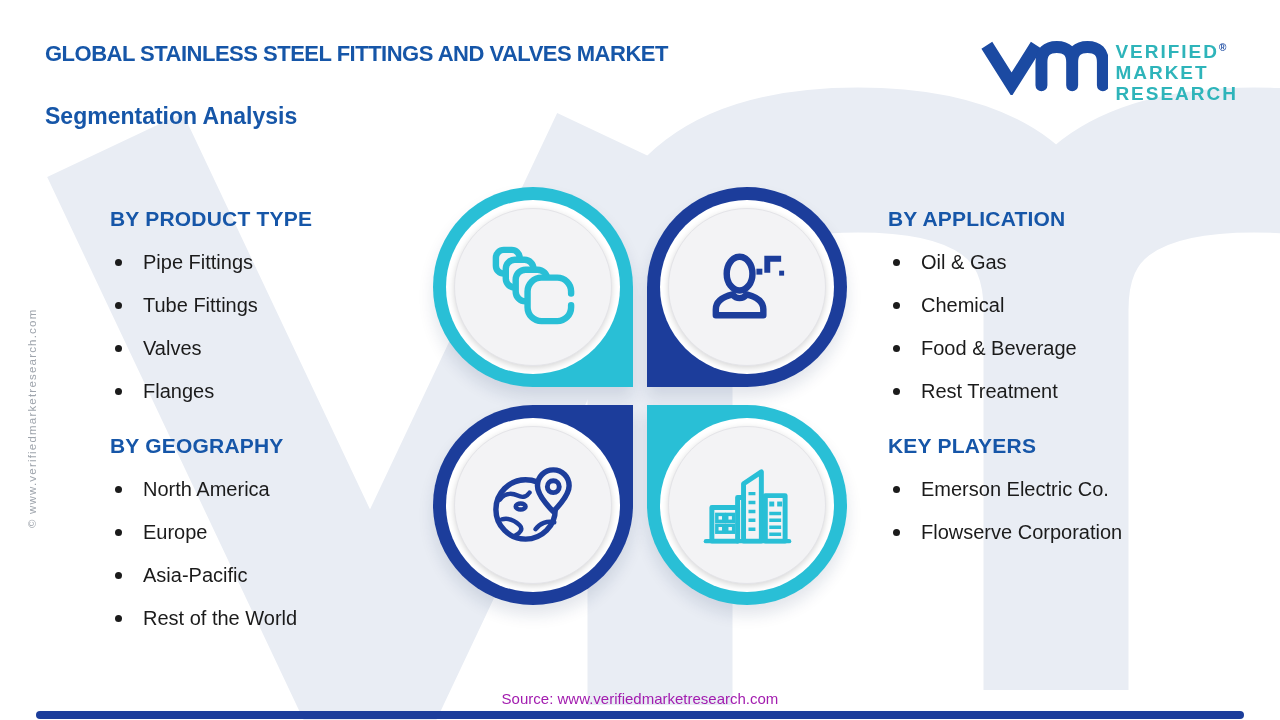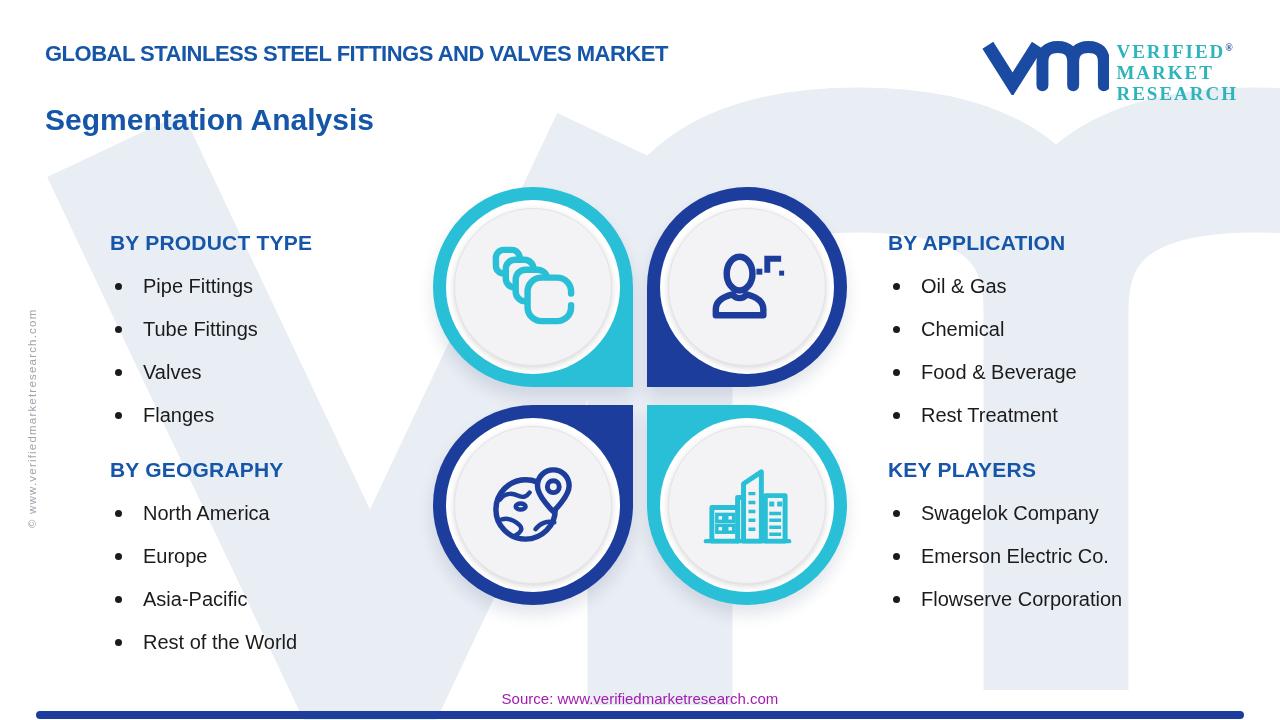--- a/index.html
+++ b/index.html
@@ -18,7 +18,7 @@
     position:absolute; left:45px; top:103px; z-index:2;
     font-size:30px; font-weight:700; color:#1656A8; white-space:nowrap;
   }
-  .logo { position:absolute; top:33px; right:42px; z-index:2; display:flex; align-items:flex-start; gap:7px;font-family:Liberation Serif, serif; }
+  .logo { position:absolute; top:33px; right:42px; z-index:2; display:flex; align-items:flex-start; gap:7px; }
   .logo-mark { display:block; }
   .logo-text { color:#2EB4BA; font-weight:700; font-size:19px; line-height:21px; letter-spacing:2px; white-space:nowrap; padding-top:4px; }
   .logo-text sup { color:#1B4AA2; font-size:10px; letter-spacing:0; vertical-align:super; }

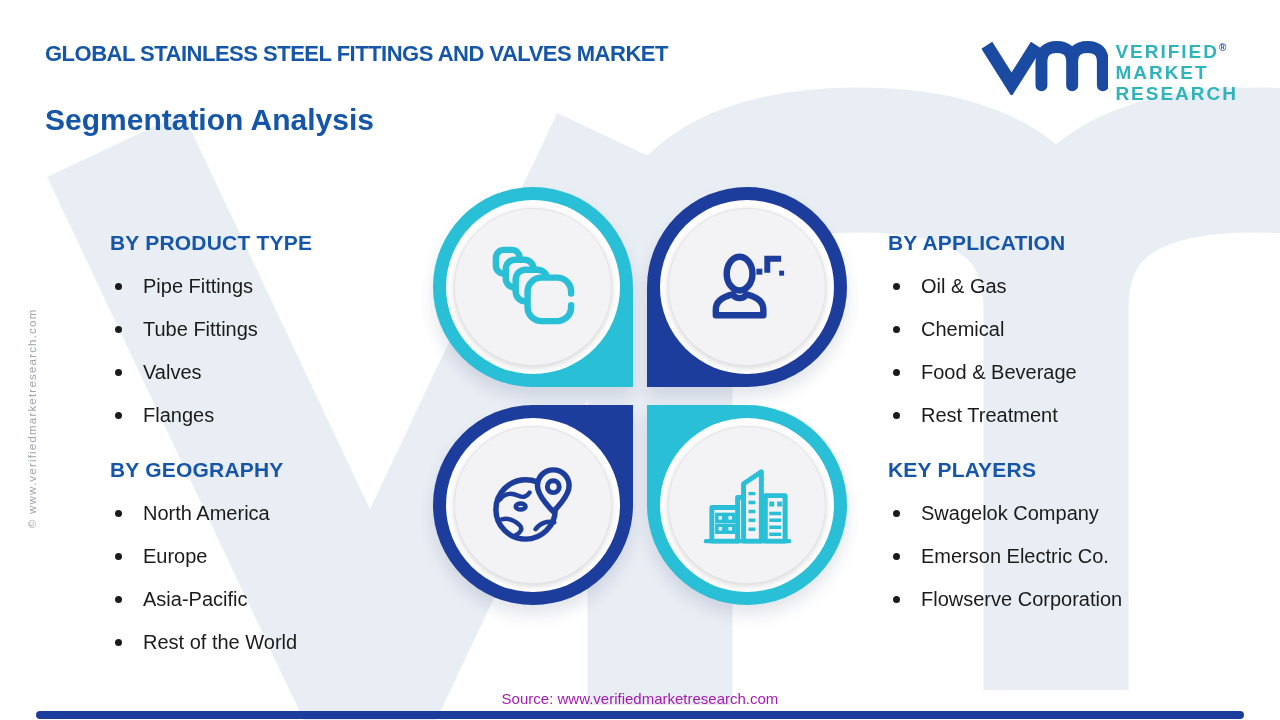--- a/index.html
+++ b/index.html
@@ -16,7 +16,7 @@
   }
   .title-line2 {
     position:absolute; left:45px; top:103px; z-index:2;
-    font-size:30px; font-weight:700; color:#1656A8; white-space:nowrap;
+    font-size:23px; font-weight:700; color:#1656A8; white-space:nowrap;
   }
   .logo { position:absolute; top:33px; right:42px; z-index:2; display:flex; align-items:flex-start; gap:7px; }
   .logo-mark { display:block; }

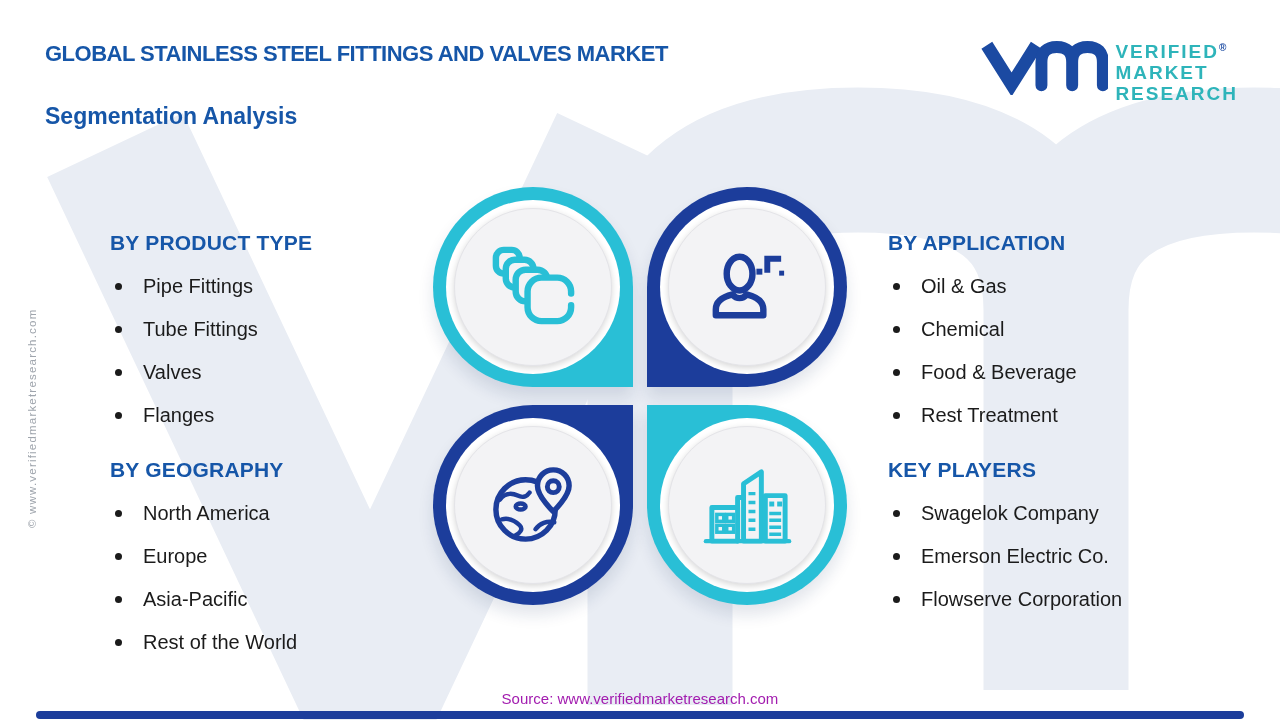--- a/index.html
+++ b/index.html
@@ -23,7 +23,7 @@
   .logo-text { color:#2EB4BA; font-weight:700; font-size:19px; line-height:21px; letter-spacing:2px; white-space:nowrap; padding-top:4px; }
   .logo-text sup { color:#1B4AA2; font-size:10px; letter-spacing:0; vertical-align:super; }
   
-  .section { position:absolute; z-index:2; width:360px;margin-top:24px; }
+  .section { position:absolute; z-index:2; width:360px; }
   .sec-head { font-size:21px; font-weight:700; color:#1656A8; letter-spacing:0.2px; margin:0 0 18px 0; }
   .sec-list { list-style:none; margin:0; padding:0; }
   .sec-list li {

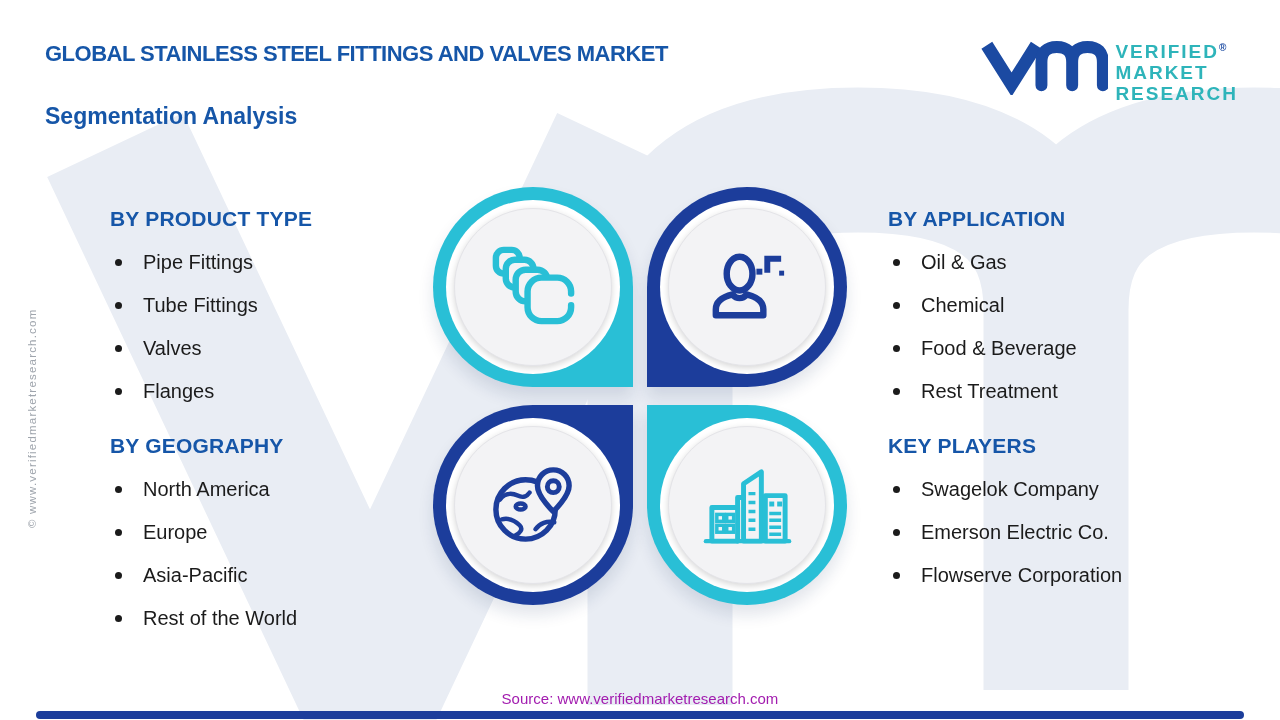--- a/index.html
+++ b/index.html
@@ -130,7 +130,6 @@
   <div class="section pos-players">
     <h2 class="sec-head">KEY PLAYERS</h2>
     <ul class="sec-list">
-      <li>Swagelok Company</li>
       <li>Emerson Electric Co.</li>
       <li>Flowserve Corporation</li>
     </ul>

